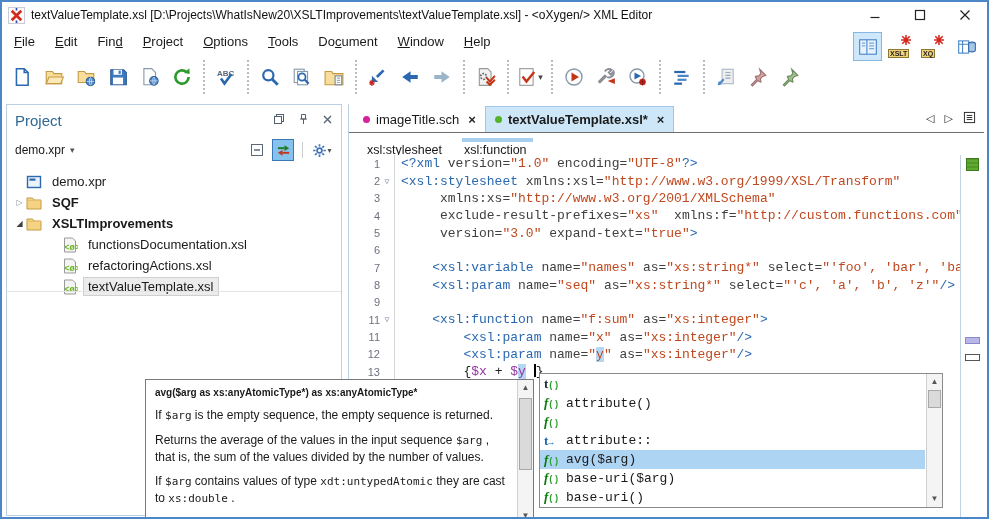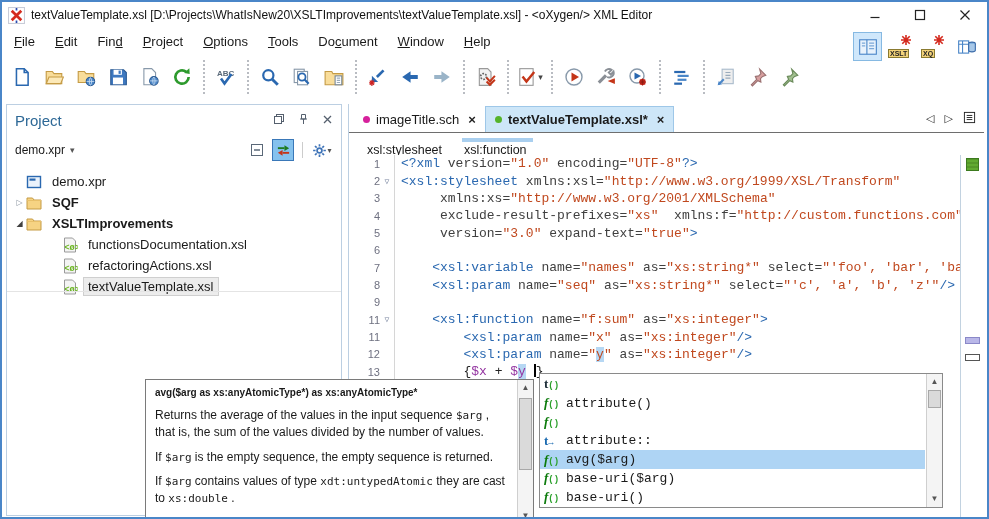--- a/index.html
+++ b/index.html
@@ -488,8 +488,8 @@
   <div class="doc-popup">
     <div class="doc-body" id="docbody">
       <div class="doc-title">avg($arg as xs:anyAtomicType*) as xs:anyAtomicType*</div>
-    <p><span>Returns the average of the values in the input sequence </span><span class="mono">$arg</span><span> , that is, the sum of the values divided by the number of values.</span></p>
-        <p><span>If </span><span class="mono">$arg</span><span> is the empty sequence, the empty sequence is returned.</span></p>
+    <p><span>If </span><span class="mono">$arg</span><span> is the empty sequence, the empty sequence is returned.</span></p>
+        <p><span>Returns the average of the values in the input sequence </span><span class="mono">$arg</span><span> , that is, the sum of the values divided by the number of values.</span></p>
         <p><span>If </span><span class="mono">$arg</span><span> contains values of type </span><span class="mono">xdt:untypedAtomic</span><span> they are cast to </span><span class="mono">xs:double</span><span> .</span></p>
         <p></p>
       </div>

